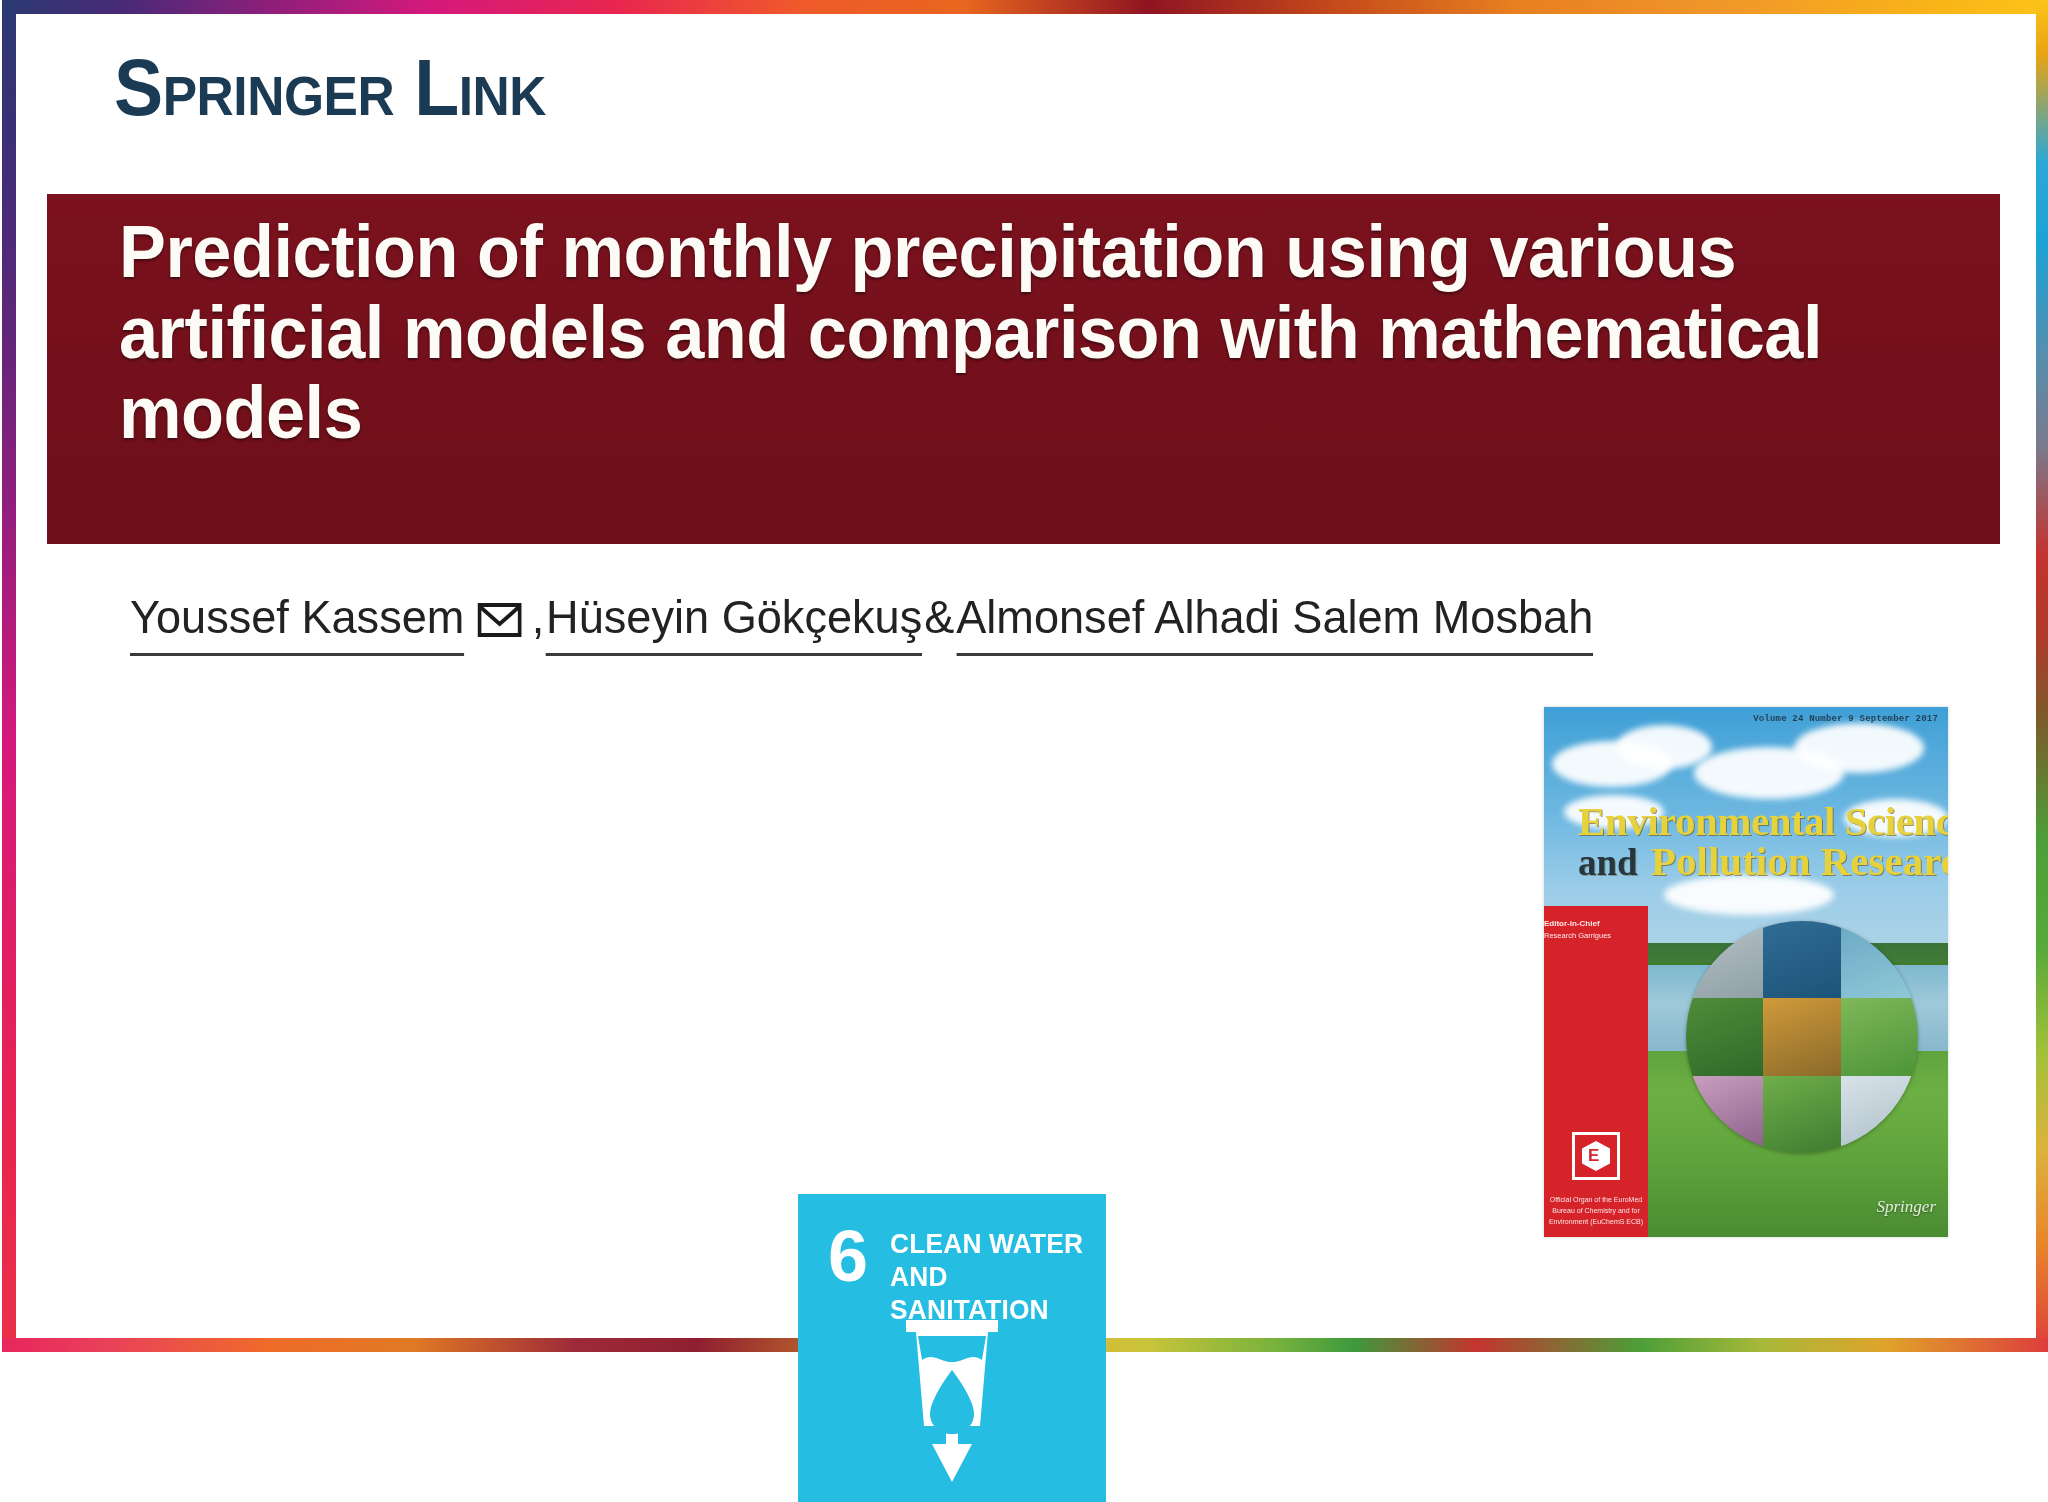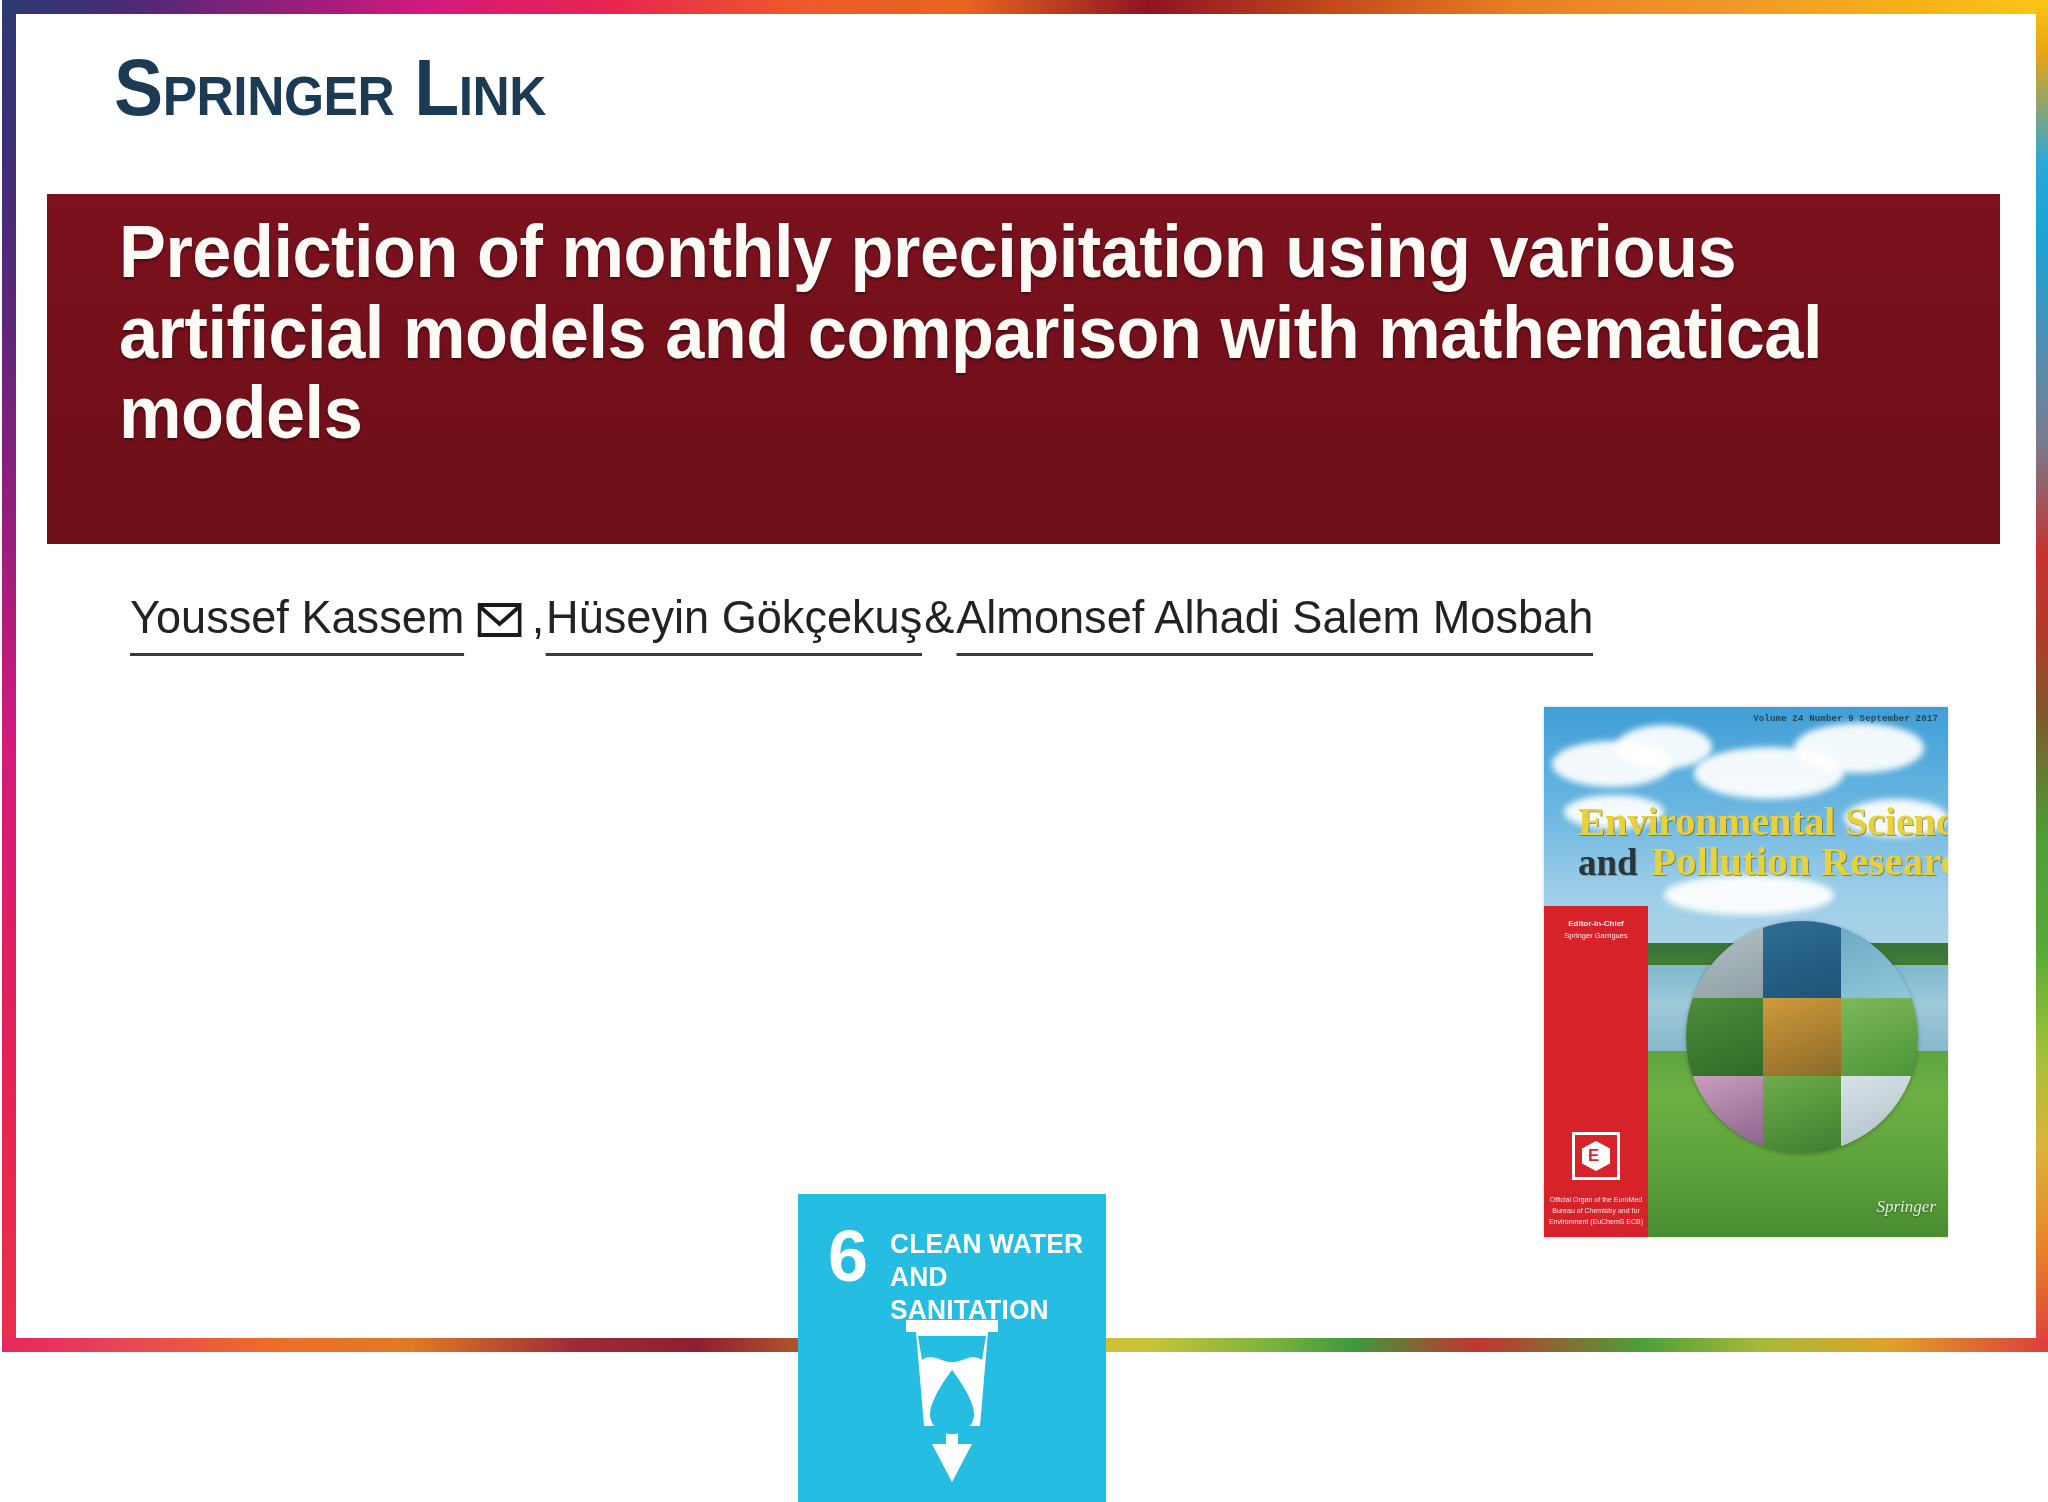--- a/index.html
+++ b/index.html
@@ -186,7 +186,7 @@
   }
   #jc-eic {
     position: absolute; left: 0; top: 12px; width: 104px;
-    text-align: center; color: #ffffff;
+    text-align: left; color: #ffffff;
     font-family: "Liberation Sans Narrow", "Liberation Sans", sans-serif;
     font-size: 8px; font-weight: 700; line-height: 1.55;
     opacity: .9;

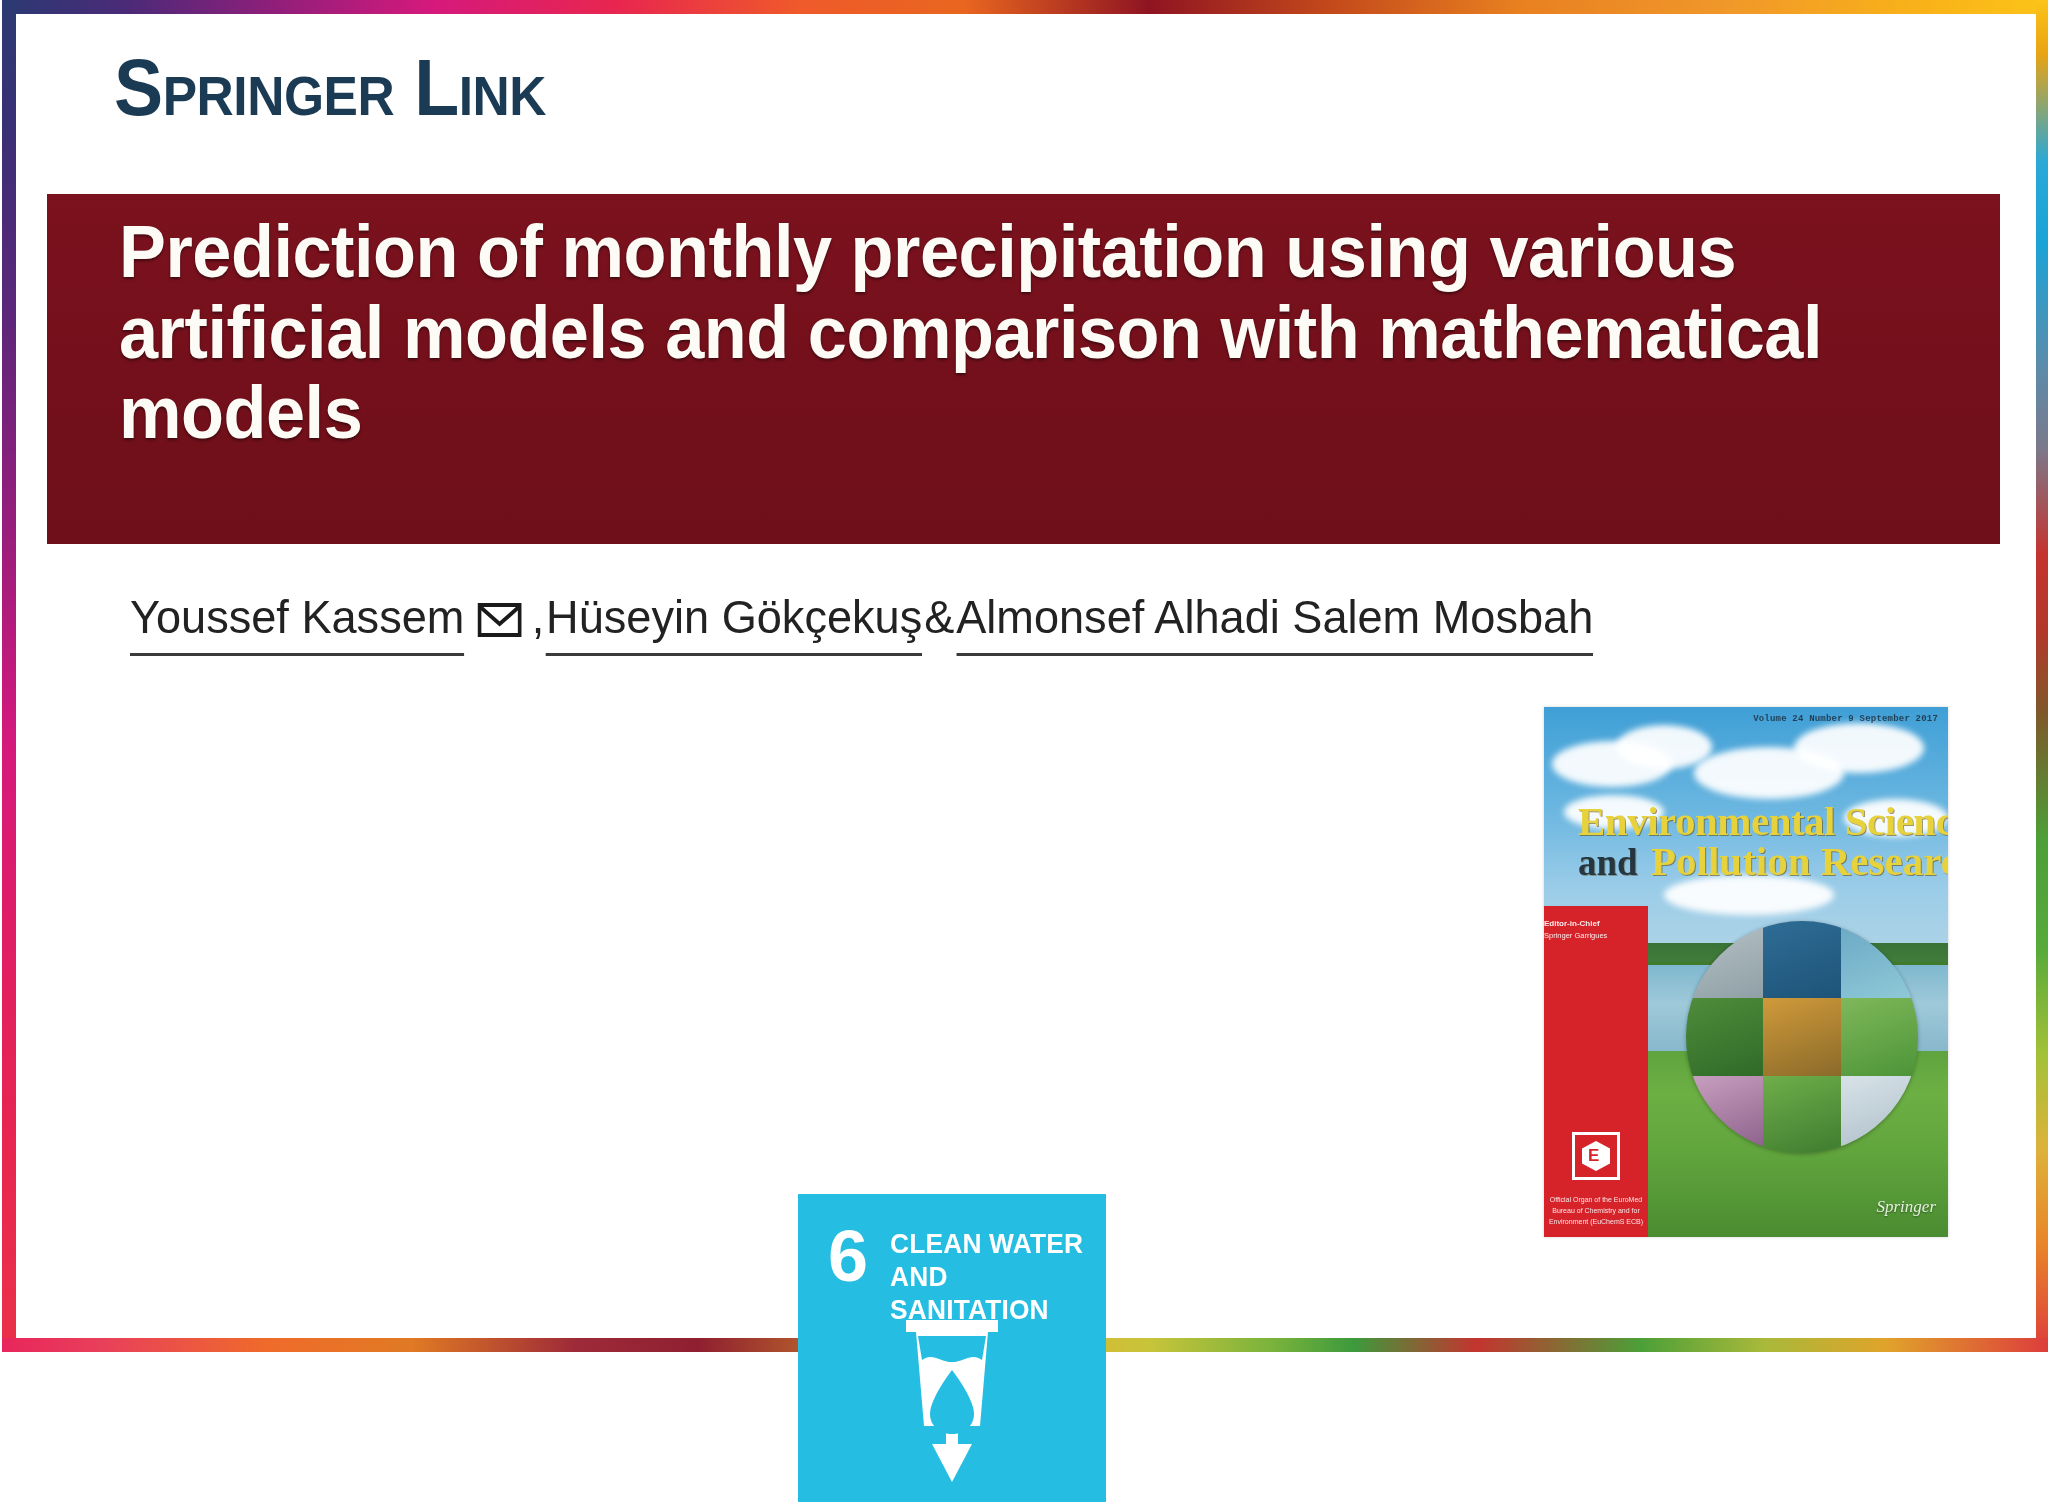--- a/index.html
+++ b/index.html
@@ -325,7 +325,7 @@
     <div id="jc-redbar">
       <div id="jc-eic">
         <span>Editor-in-Chief</span><br>
-        <span class="nm">Springer Garrigues</span>
+        <span class="nm">Research Garrigues</span>
       </div>
       <div id="jc-hexlogo">
         <div class="hx"></div>

